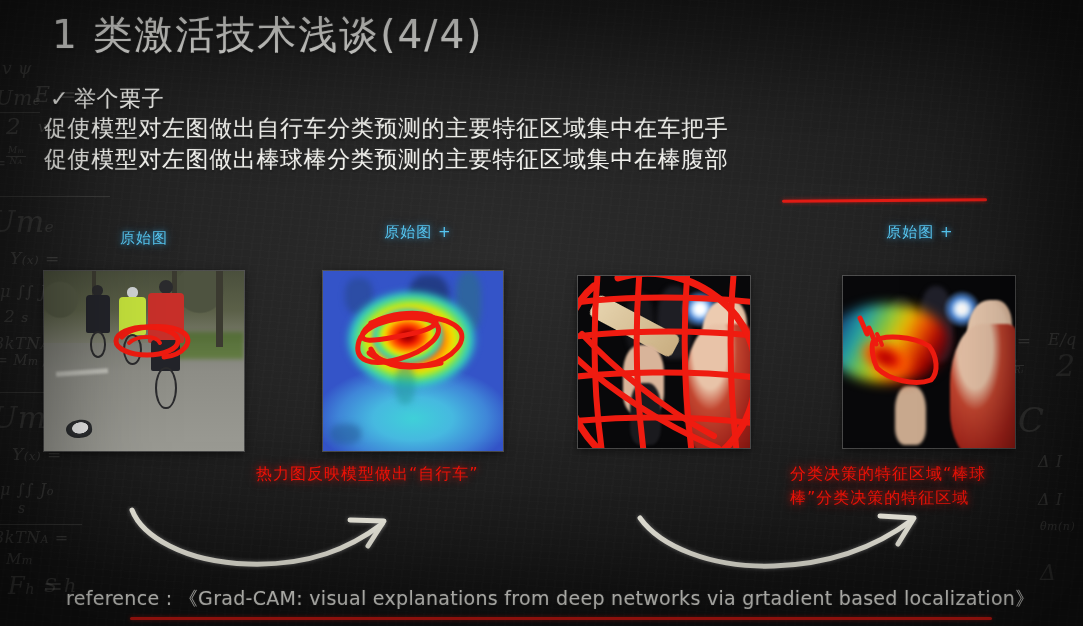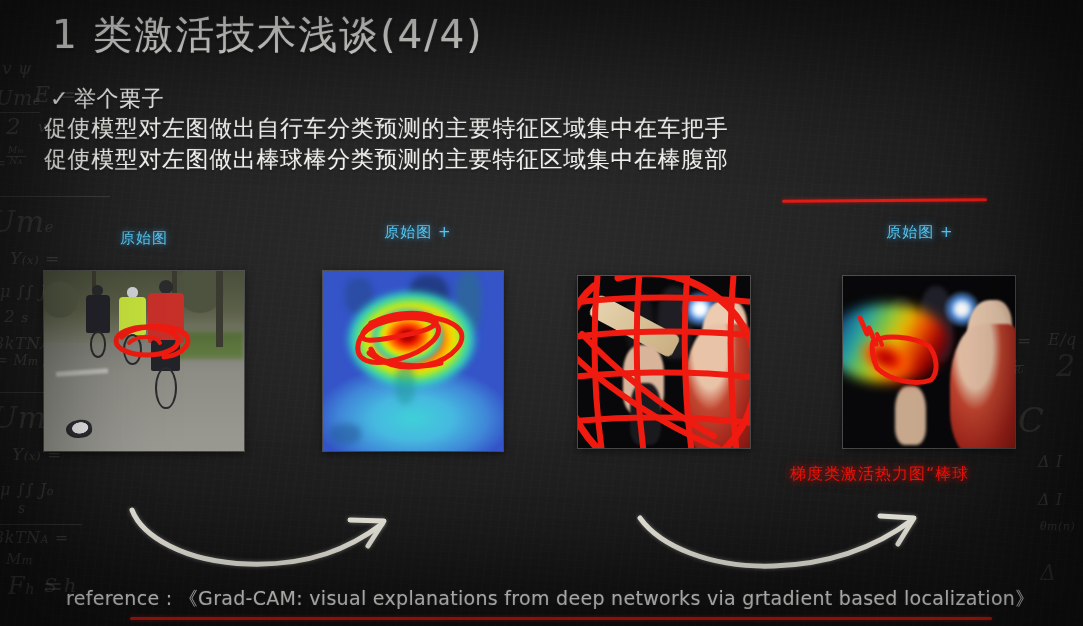--- a/index.html
+++ b/index.html
@@ -340,6 +340,7 @@
 </div>
 
 <div class="redcap" style="left:256px;top:462px;">
+  <div>热力图反映模型做出“自行车”</div>
 </div>
 <div class="redcap" style="left:790px;top:462px;">
   <div>梯度类激活热力图“棒球</div>

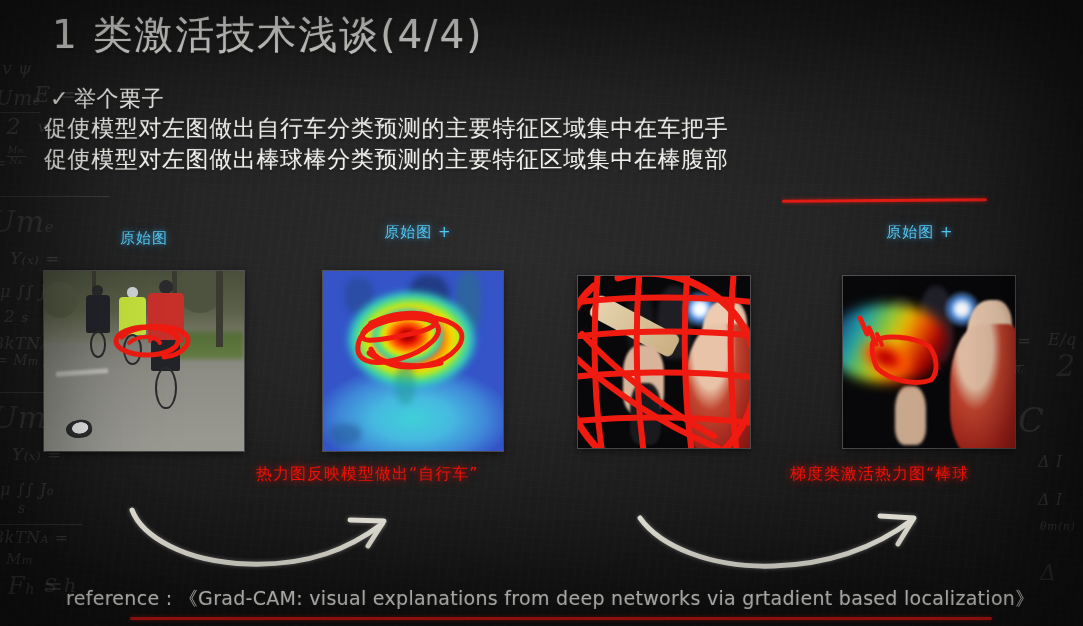--- a/index.html
+++ b/index.html
@@ -343,7 +343,7 @@
   <div>热力图反映模型做出“自行车”</div>
 </div>
 <div class="redcap" style="left:790px;top:462px;">
-  <div>梯度类激活热力图“棒球</div>
+  <div>分类决策的特征区域“棒球</div>
 </div>
 
 <svg class="arrow" style="left:96px;top:506px;width:320px;height:72px;">

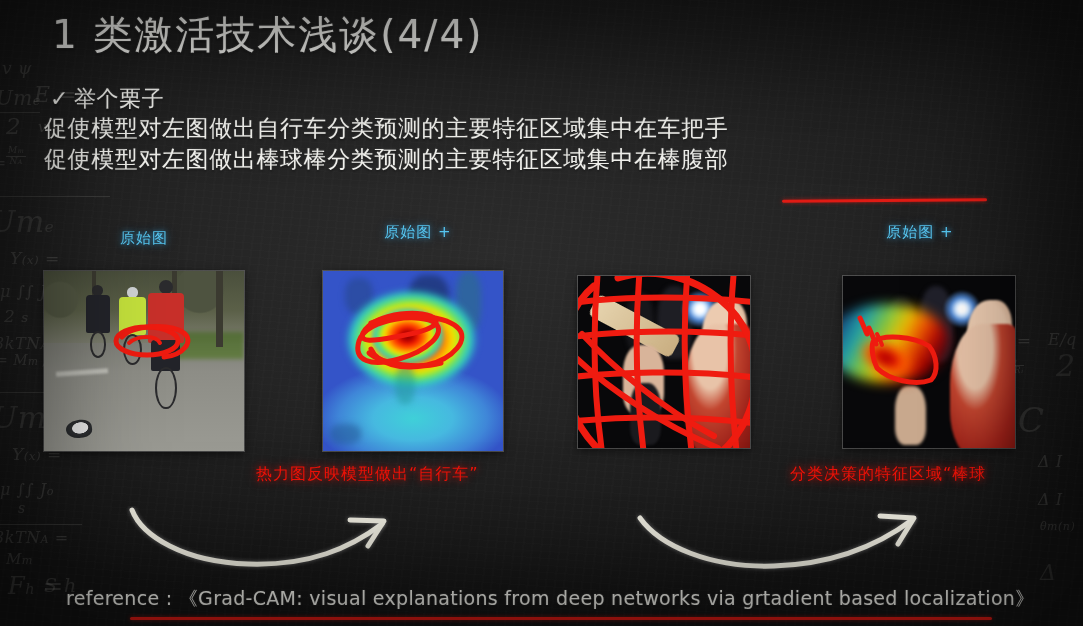--- a/index.html
+++ b/index.html
@@ -344,6 +344,7 @@
 </div>
 <div class="redcap" style="left:790px;top:462px;">
   <div>分类决策的特征区域“棒球</div>
+  <div>棒”分类决策的特征区域</div>
 </div>
 
 <svg class="arrow" style="left:96px;top:506px;width:320px;height:72px;">

